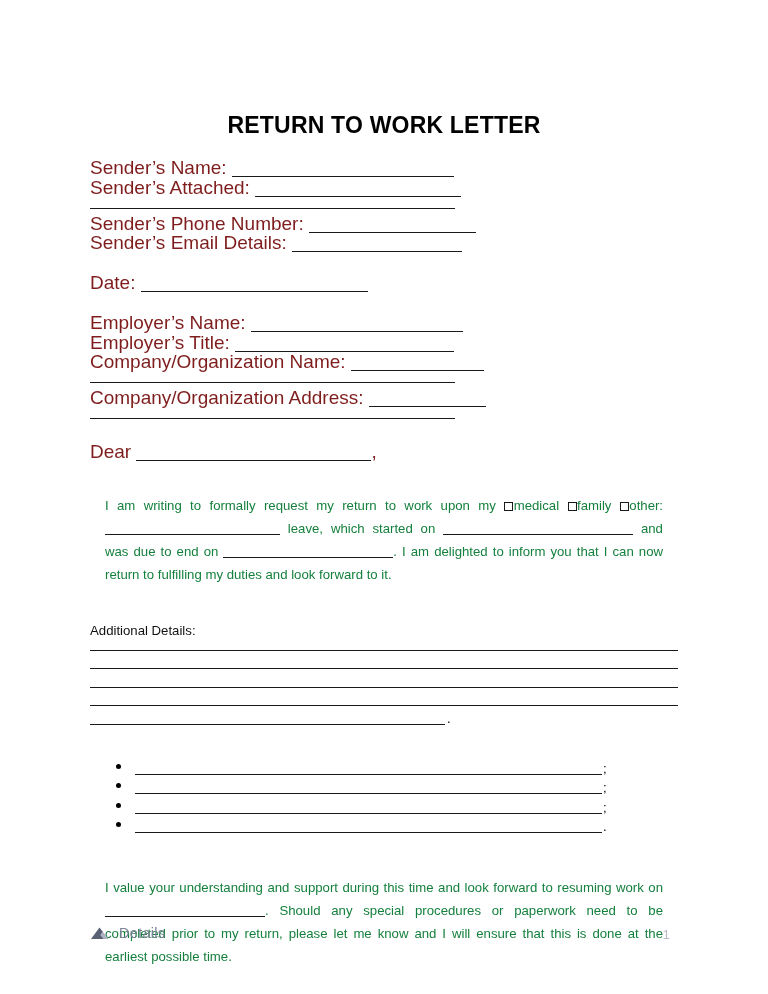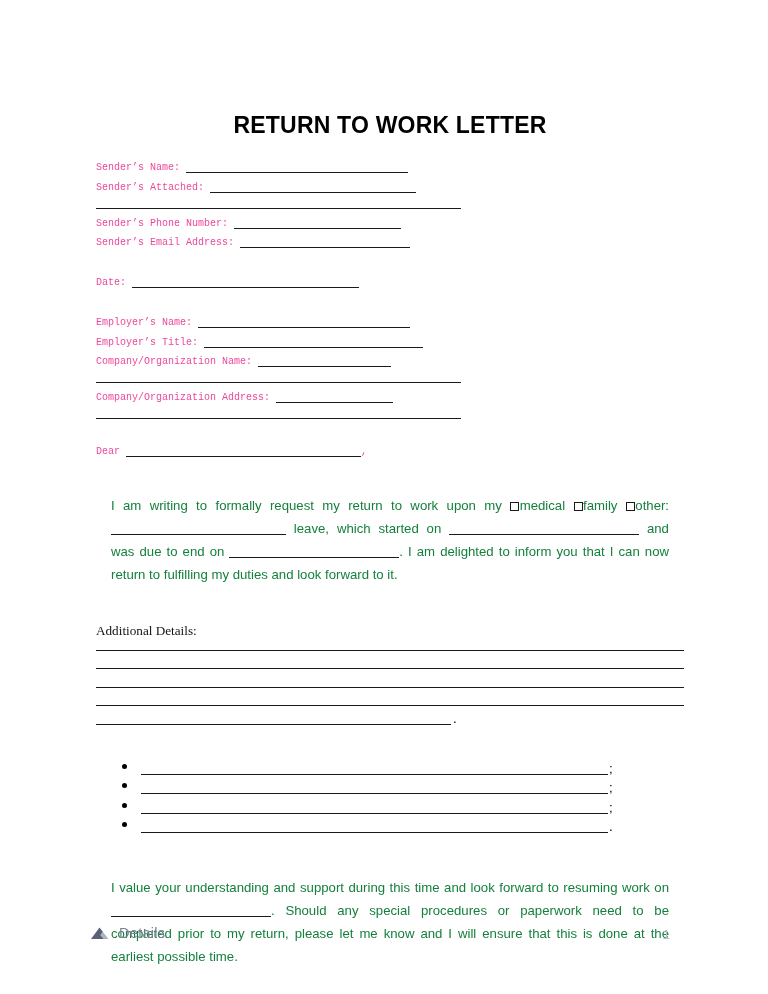--- a/index.html
+++ b/index.html
@@ -26,7 +26,7 @@
 
   .content {
     position: absolute;
-    left: 96px;
+    left: 90px;
     top: 0;
     width: 588px;
   }

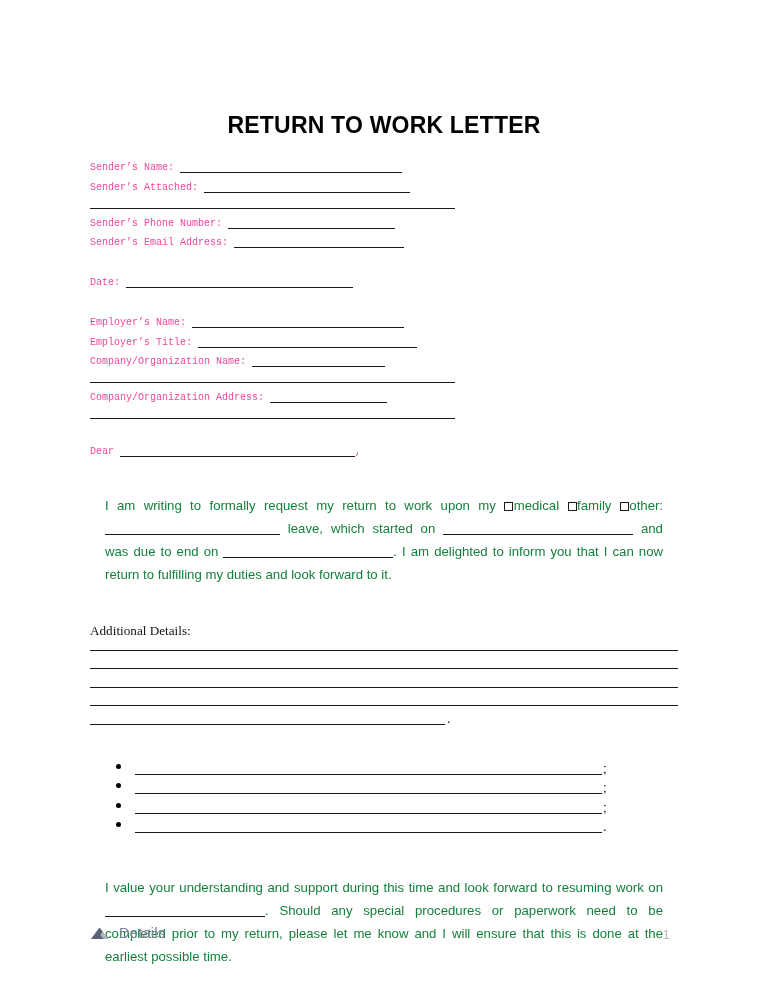--- a/index.html
+++ b/index.html
@@ -47,11 +47,10 @@
     margin-top: 0;
   }
   .frow {
-    font-size: 10px;
+    font-size: 19px;
     line-height: 19.2px;
     white-space: nowrap;
-    color: #ec4899;
-    font-family: Liberation Mono, monospace;
+    color: #7f1d1d;
   }
   .frow .lbl { }
   .rule {

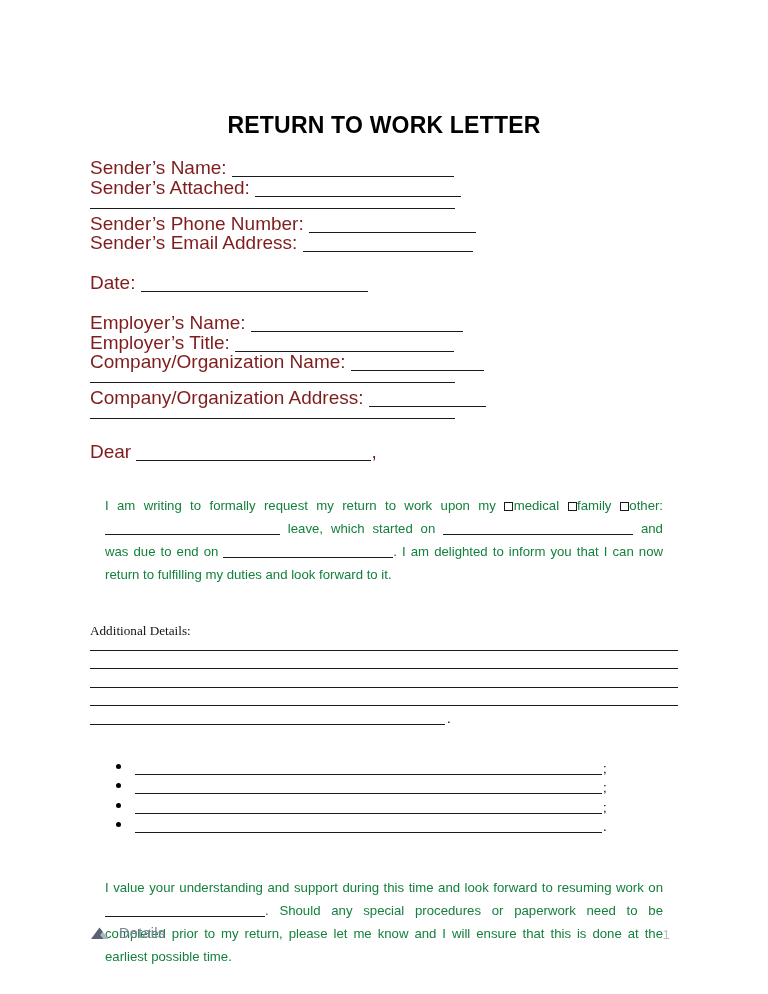--- a/index.html
+++ b/index.html
@@ -216,7 +216,7 @@
         <span class="rule" style="width:167px"></span>
       </div>
       <div class="frow">
-        <span class="lbl">Sender’s Email Address:</span>
+        <span class="lbl">Sender’s Email Details:</span>
         <span class="rule" style="width:170px"></span>
       </div>
     </div>

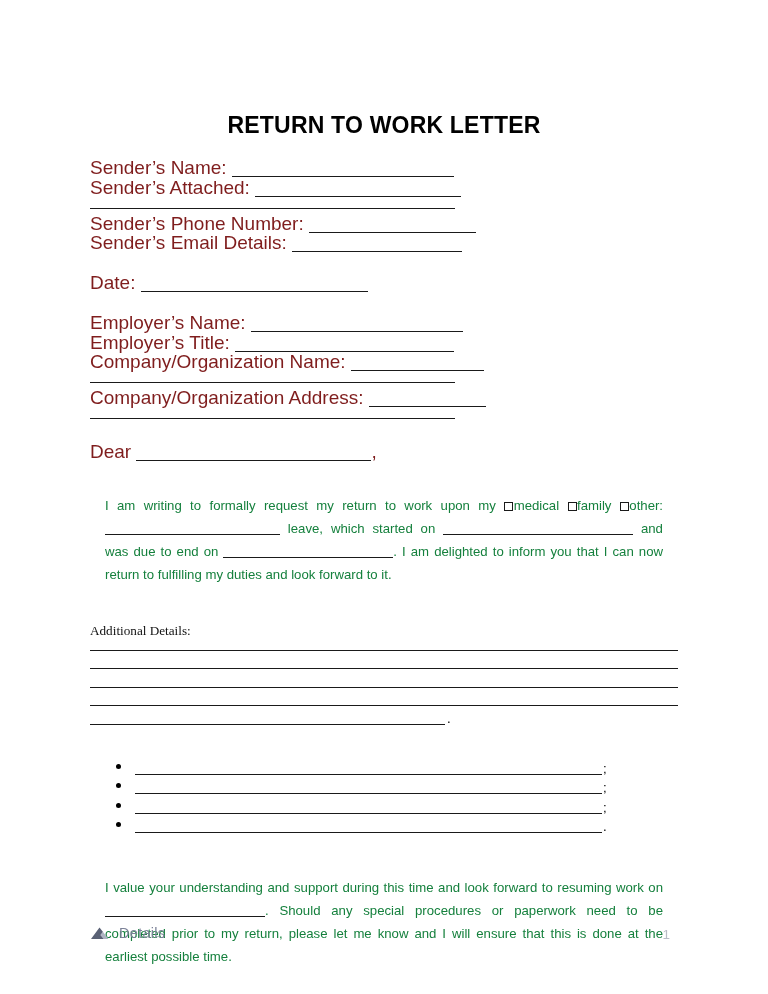--- a/index.html
+++ b/index.html
@@ -96,7 +96,6 @@
     font-size: 13.2px;
     line-height: 19.2px;
     color: #111;
-    font-family: Liberation Serif, serif;
   }
 
   

